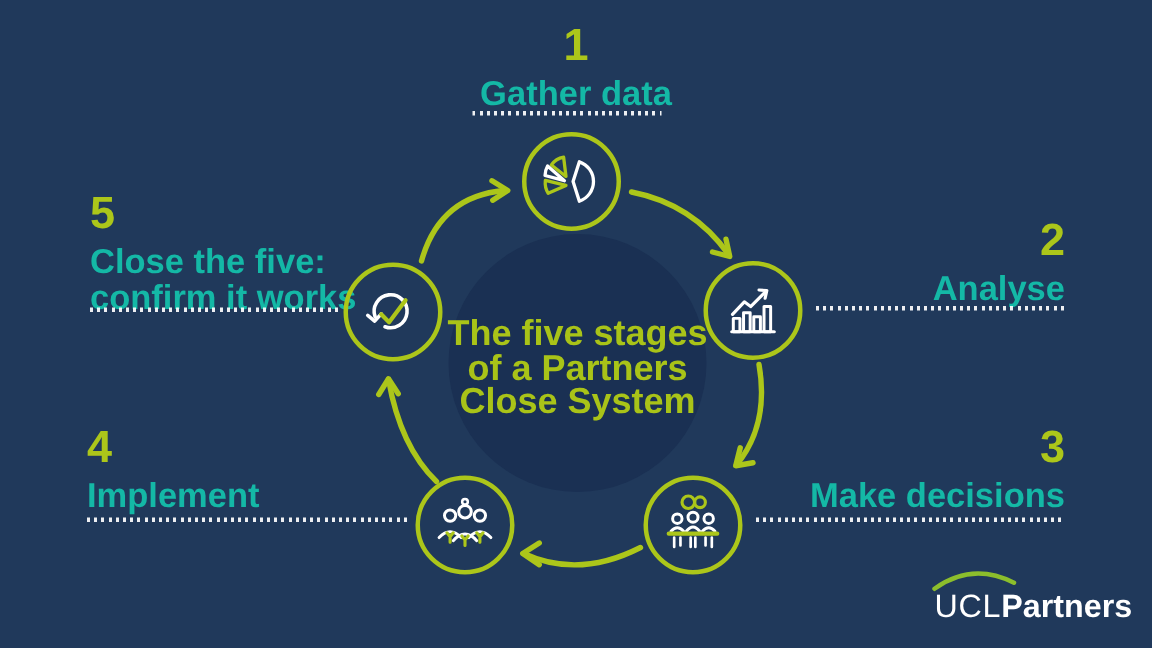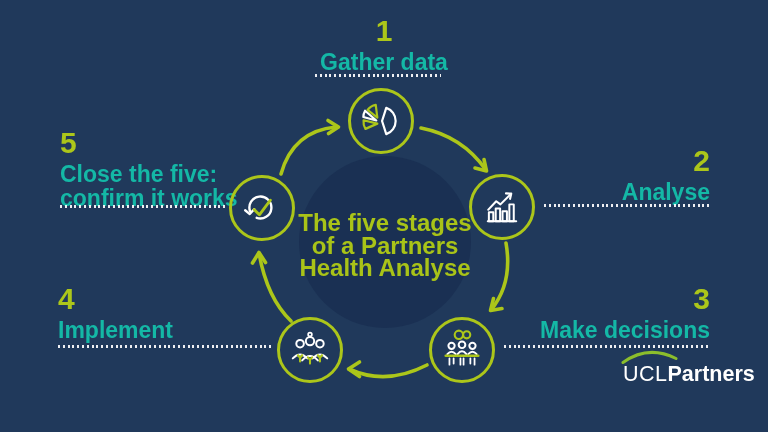--- a/index.html
+++ b/index.html
@@ -47,7 +47,7 @@
   <div class="center-title">
     <div>The five stages</div>
     <div>of a Partners</div>
-    <div>Health Analyse</div>
+    <div>Close System</div>
   </div>
 
   <div class="stage-block align-c" style="left:284px;top:16px;width:200px;">

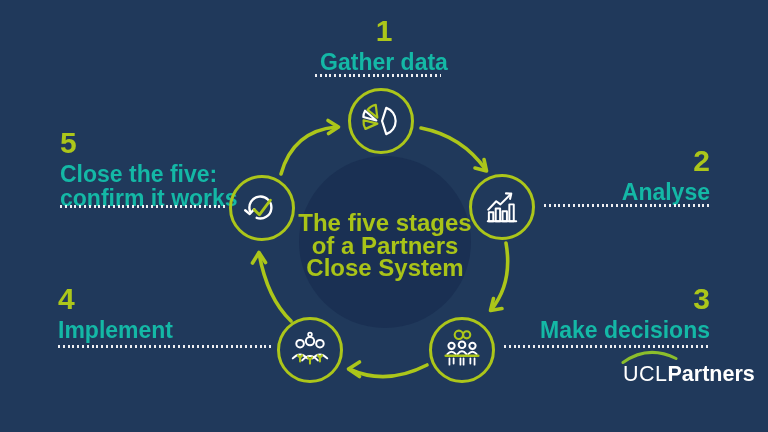--- a/index.html
+++ b/index.html
@@ -18,7 +18,7 @@
   .dotted{position:absolute;height:3px;
           background:repeating-linear-gradient(90deg,rgba(255,255,255,.92) 0 2px,transparent 2px 4.8px);}
   .overlay{position:absolute;left:0;top:0;width:768px;height:432px;pointer-events:none;}
-  .logo{position:absolute;left:618px;top:348px;width:140px;height:44px;}
+  .logo{position:absolute;left:618px;top:378px;width:140px;height:44px;}
   .logo-text{position:absolute;left:5px;top:14px;color:#fff;font-size:21.5px;white-space:nowrap;}
   .logo-ucl{font-weight:400;letter-spacing:.5px;}
   .logo-partners{font-weight:700;}

